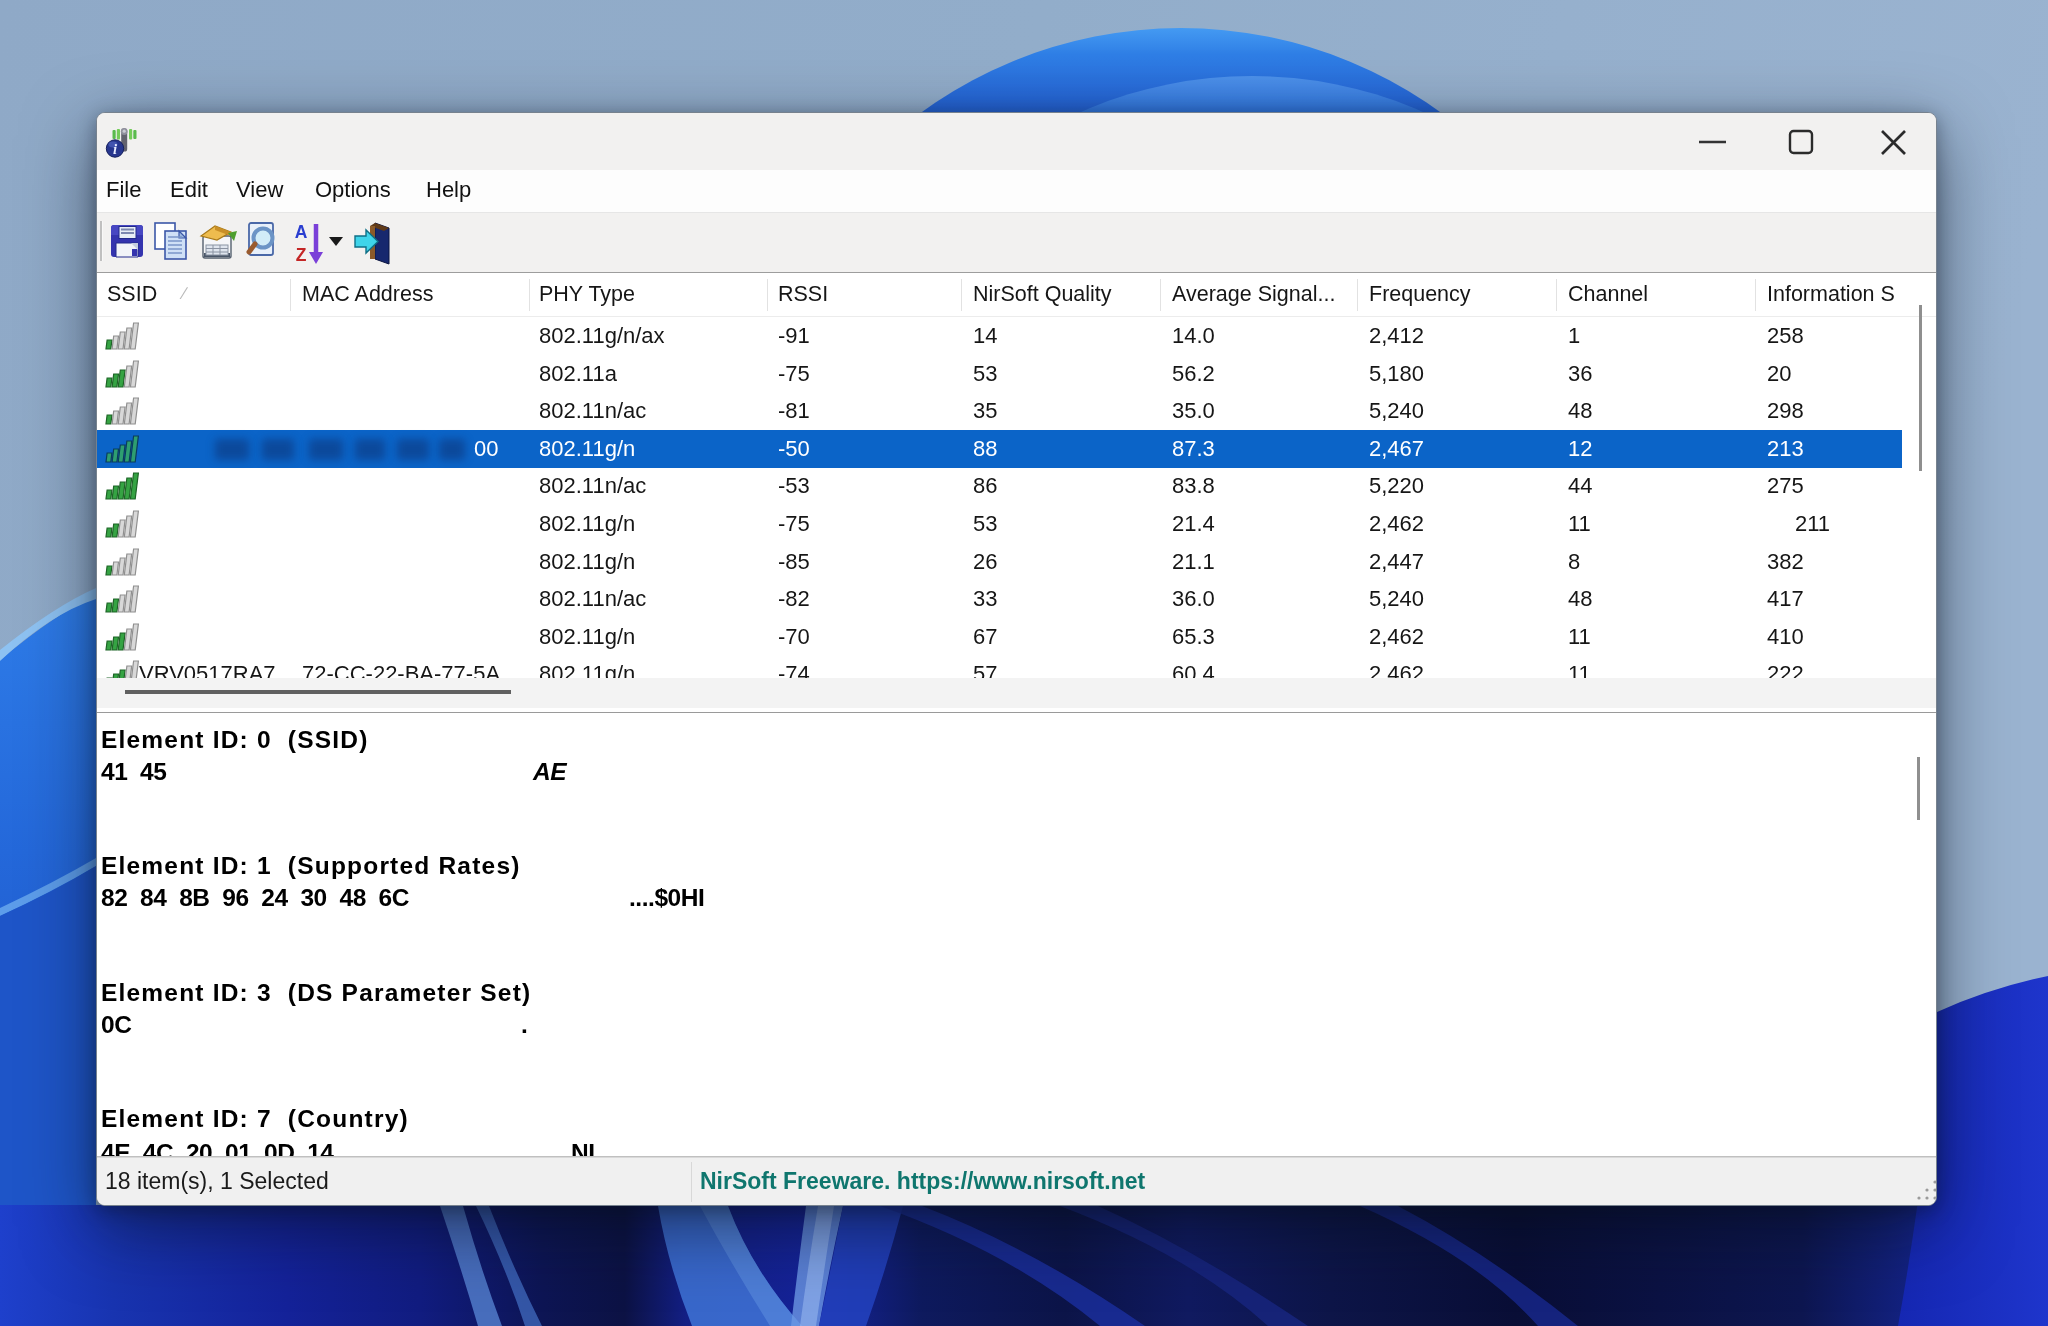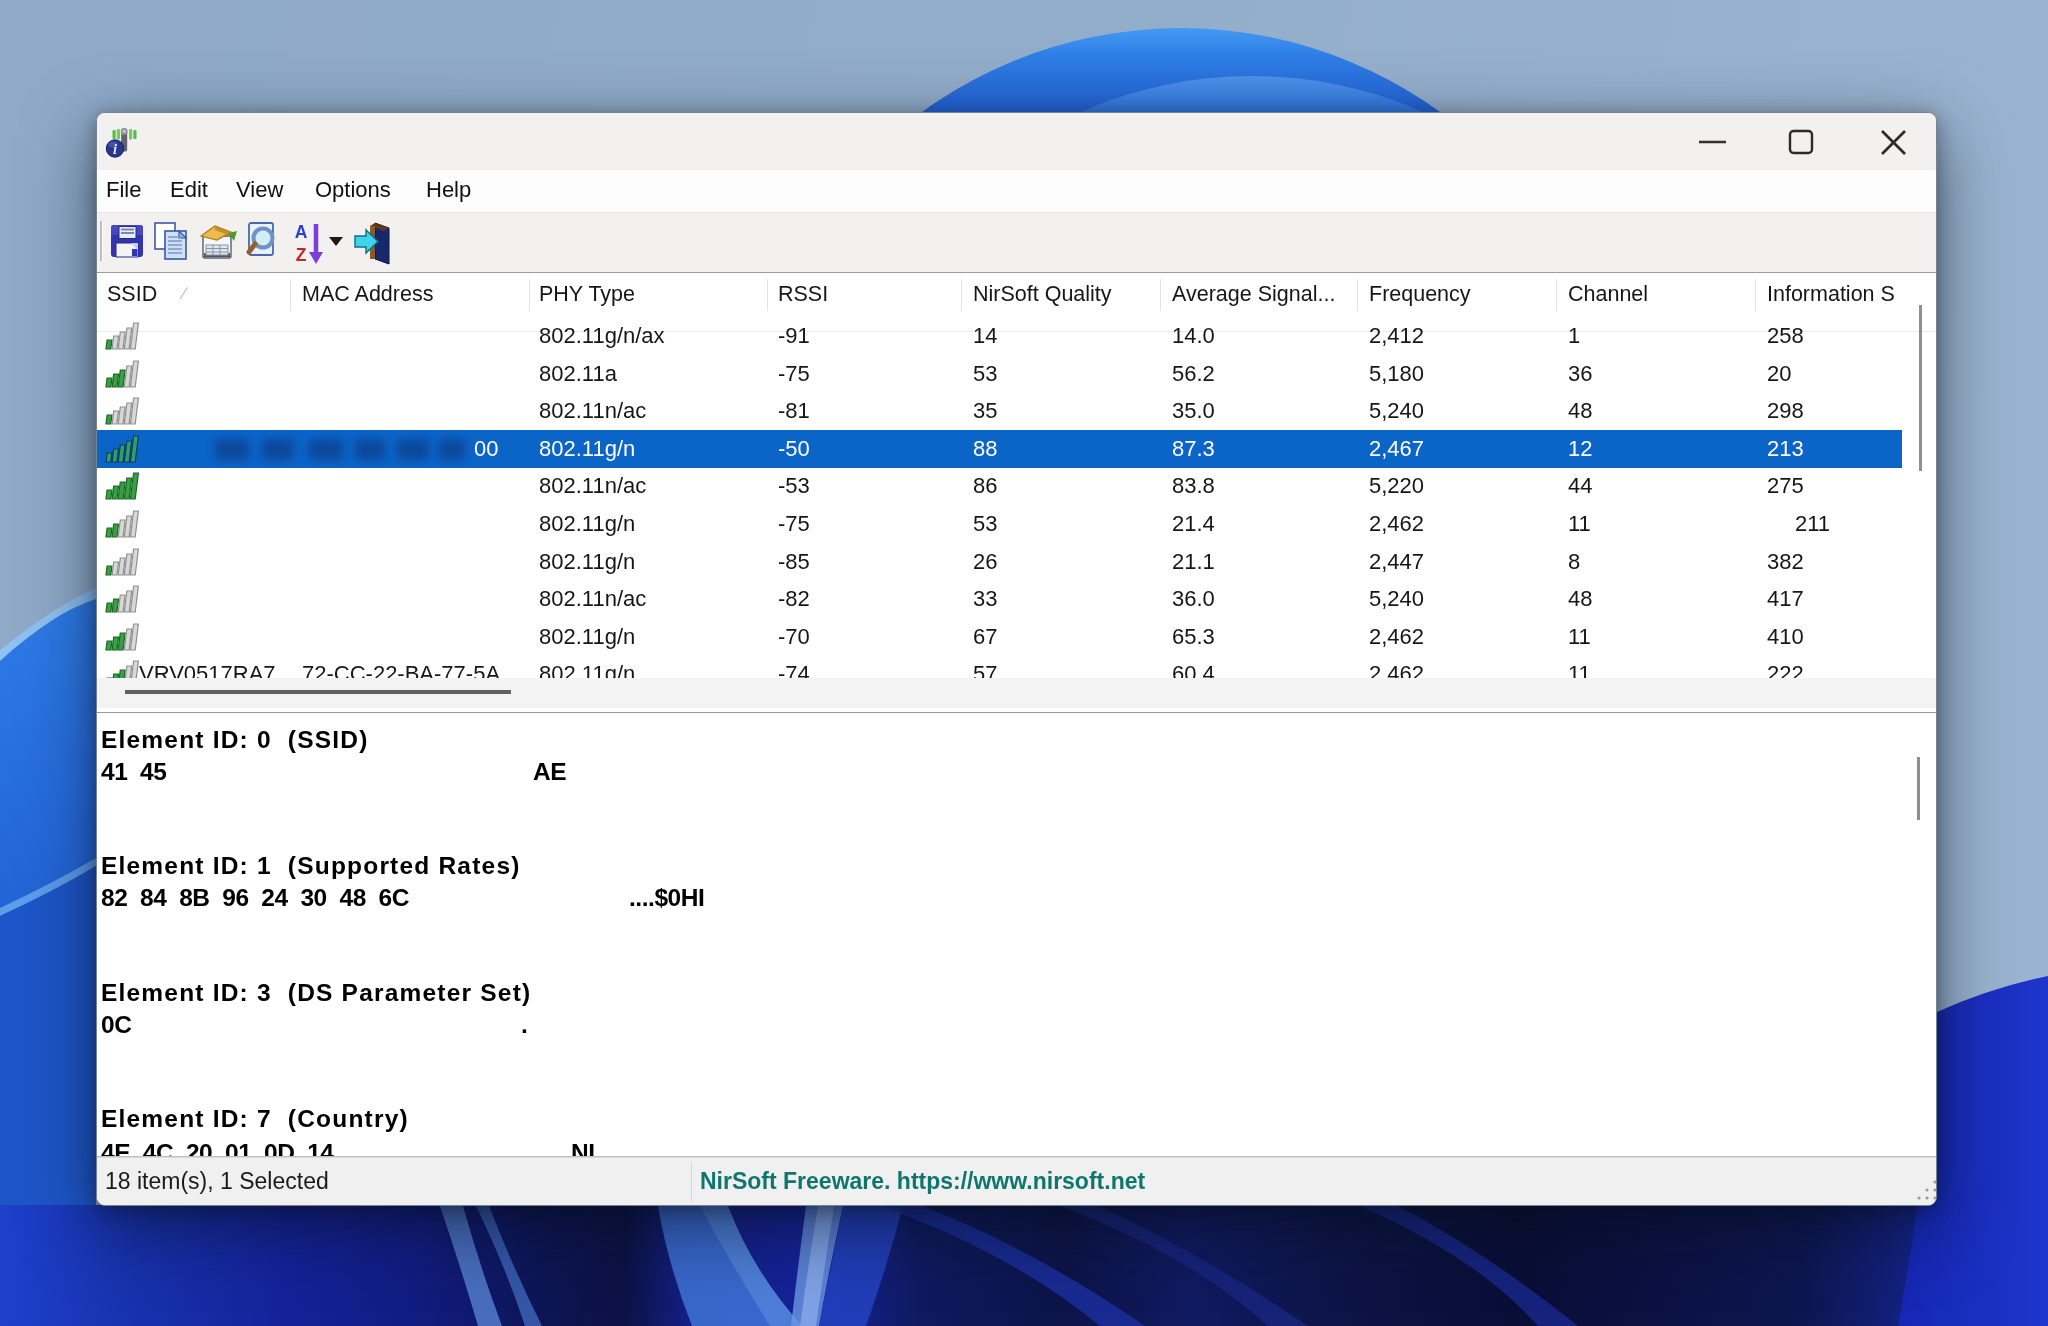--- a/index.html
+++ b/index.html
@@ -23,7 +23,7 @@
            border-top:1px solid #e6e6e6;border-bottom:1px solid #9d9d9d;box-sizing:border-box;}
   
   #list{left:0;top:160px;width:100%;height:439px;background:#fff;}
-  #lhead{left:0;top:0;width:100%;height:59px;background:#fff;font-size:21.5px;color:#161616;}
+  #lhead{left:0;top:0;width:100%;height:44px;background:#fff;font-size:21.5px;color:#161616;}
   #lhead .h{position:absolute;top:0;height:44px;line-height:42px;white-space:nowrap;}
   #lhead .sep{position:absolute;top:6px;width:1px;height:32px;background:#e2e2e2;}
   #lhead .hb{position:absolute;left:0;bottom:0;width:100%;height:1px;background:#ececec;}

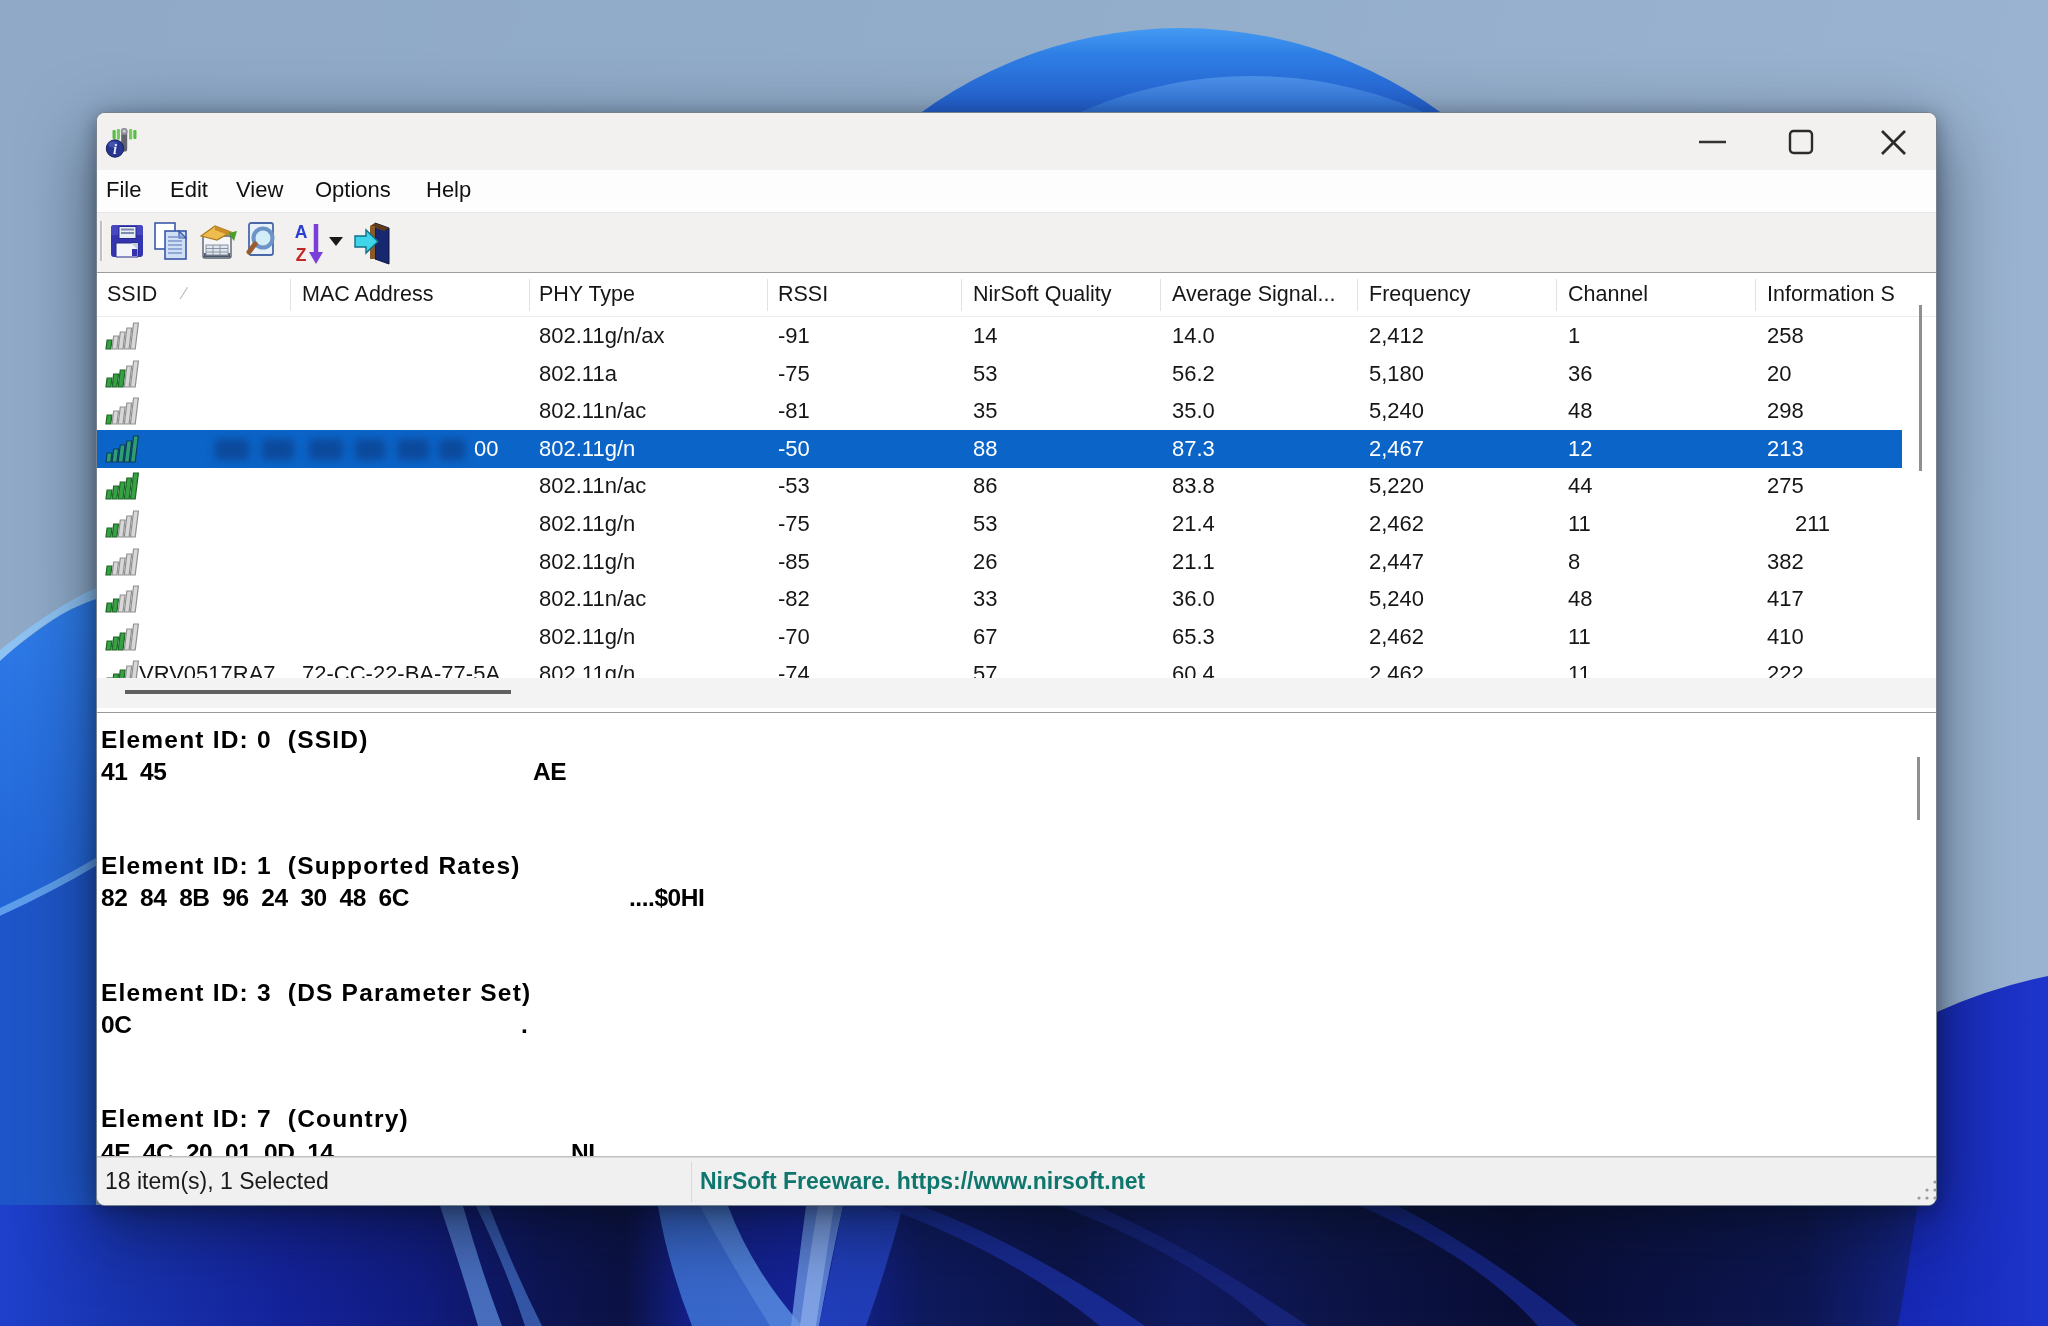--- a/index.html
+++ b/index.html
@@ -420,7 +420,7 @@
   <div class="abs" id="lower">
     <div class="pl" style="top:11px;">Element ID: 0  (SSID)</div>
     <div class="pl hx" style="top:43px;">41  45</div>
-    <div class="pl hx" style="top:43px;left:436px;">AE</div>
+    <div class="pl hx" style="top:43px;left:436px;font-style:italic;">AE</div>
     <div class="pl" style="top:137px;text-align:center;">Element ID: 1  (Supported Rates)</div>
     <div class="pl hx" style="top:169px;">82  84  8B  96  24  30  48  6C</div>
     <div class="pl hx" style="top:169px;left:532px;">....$0HI</div>

